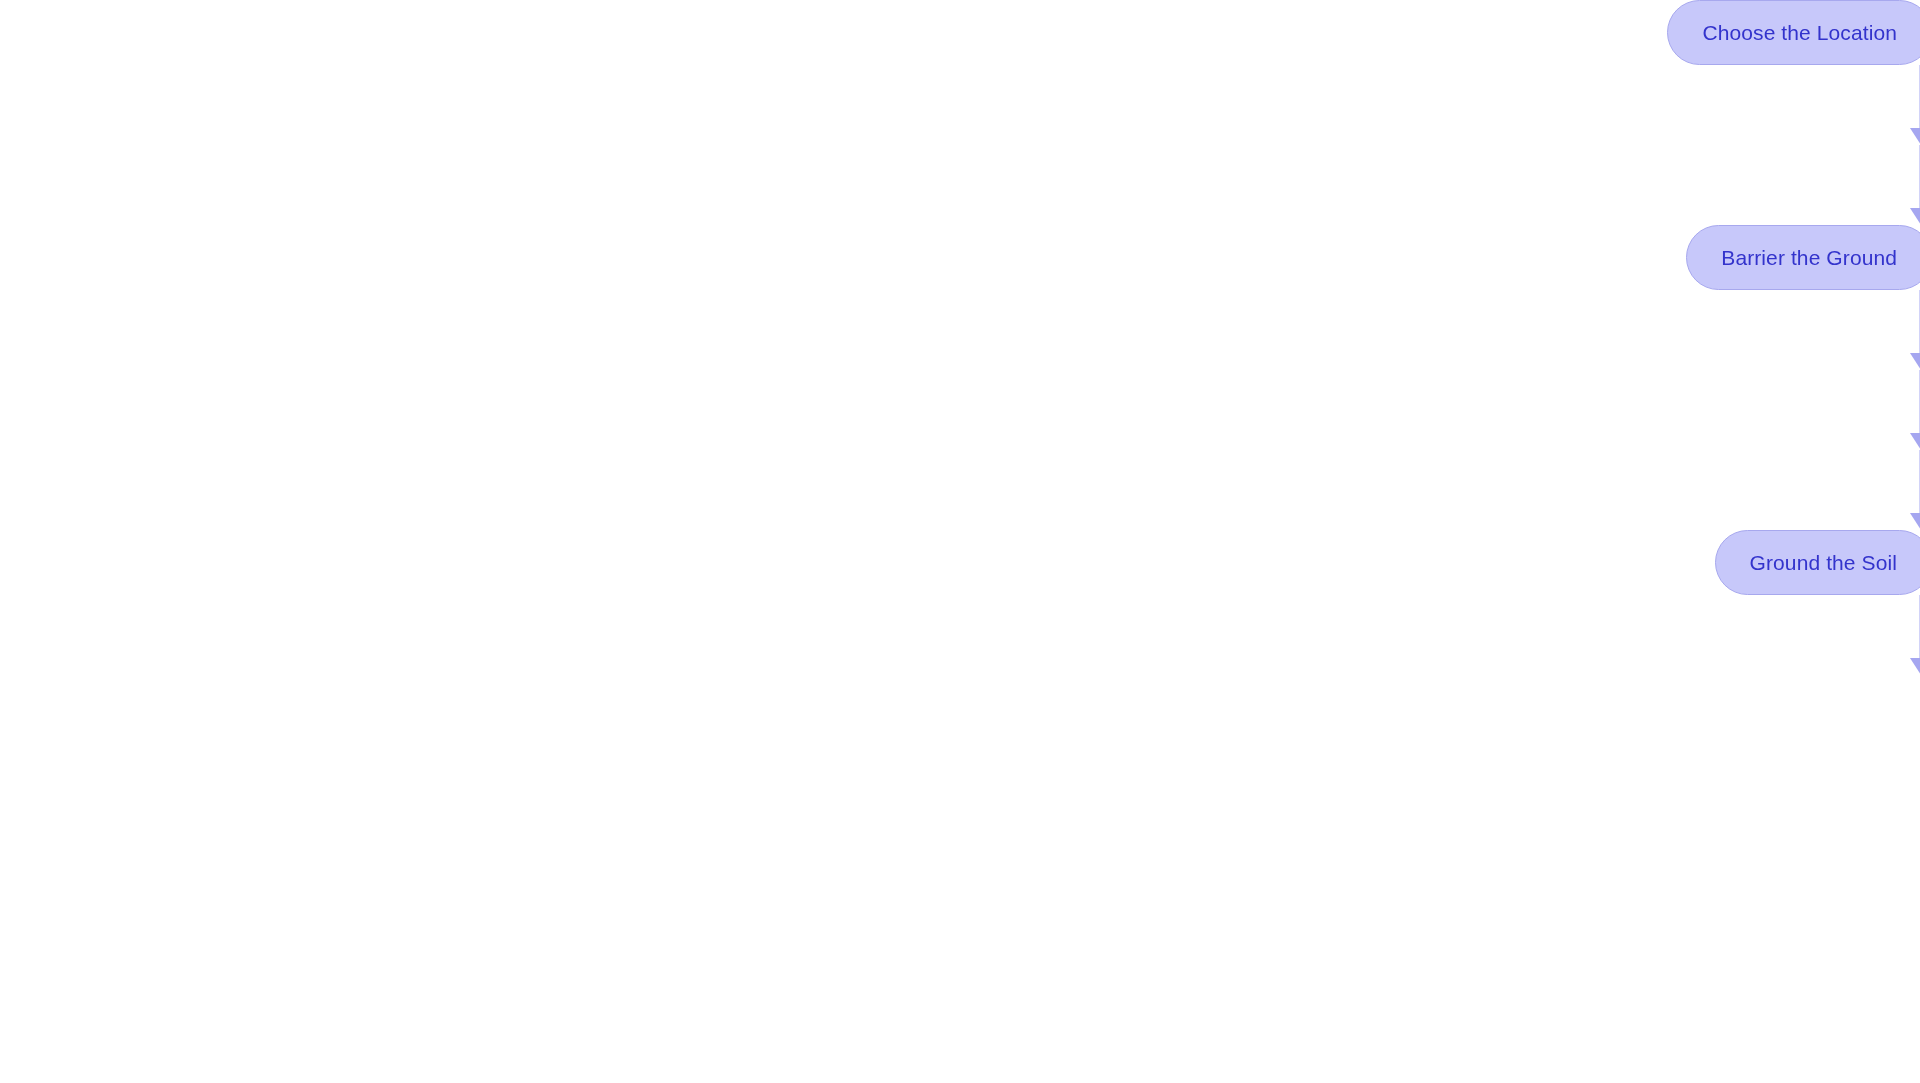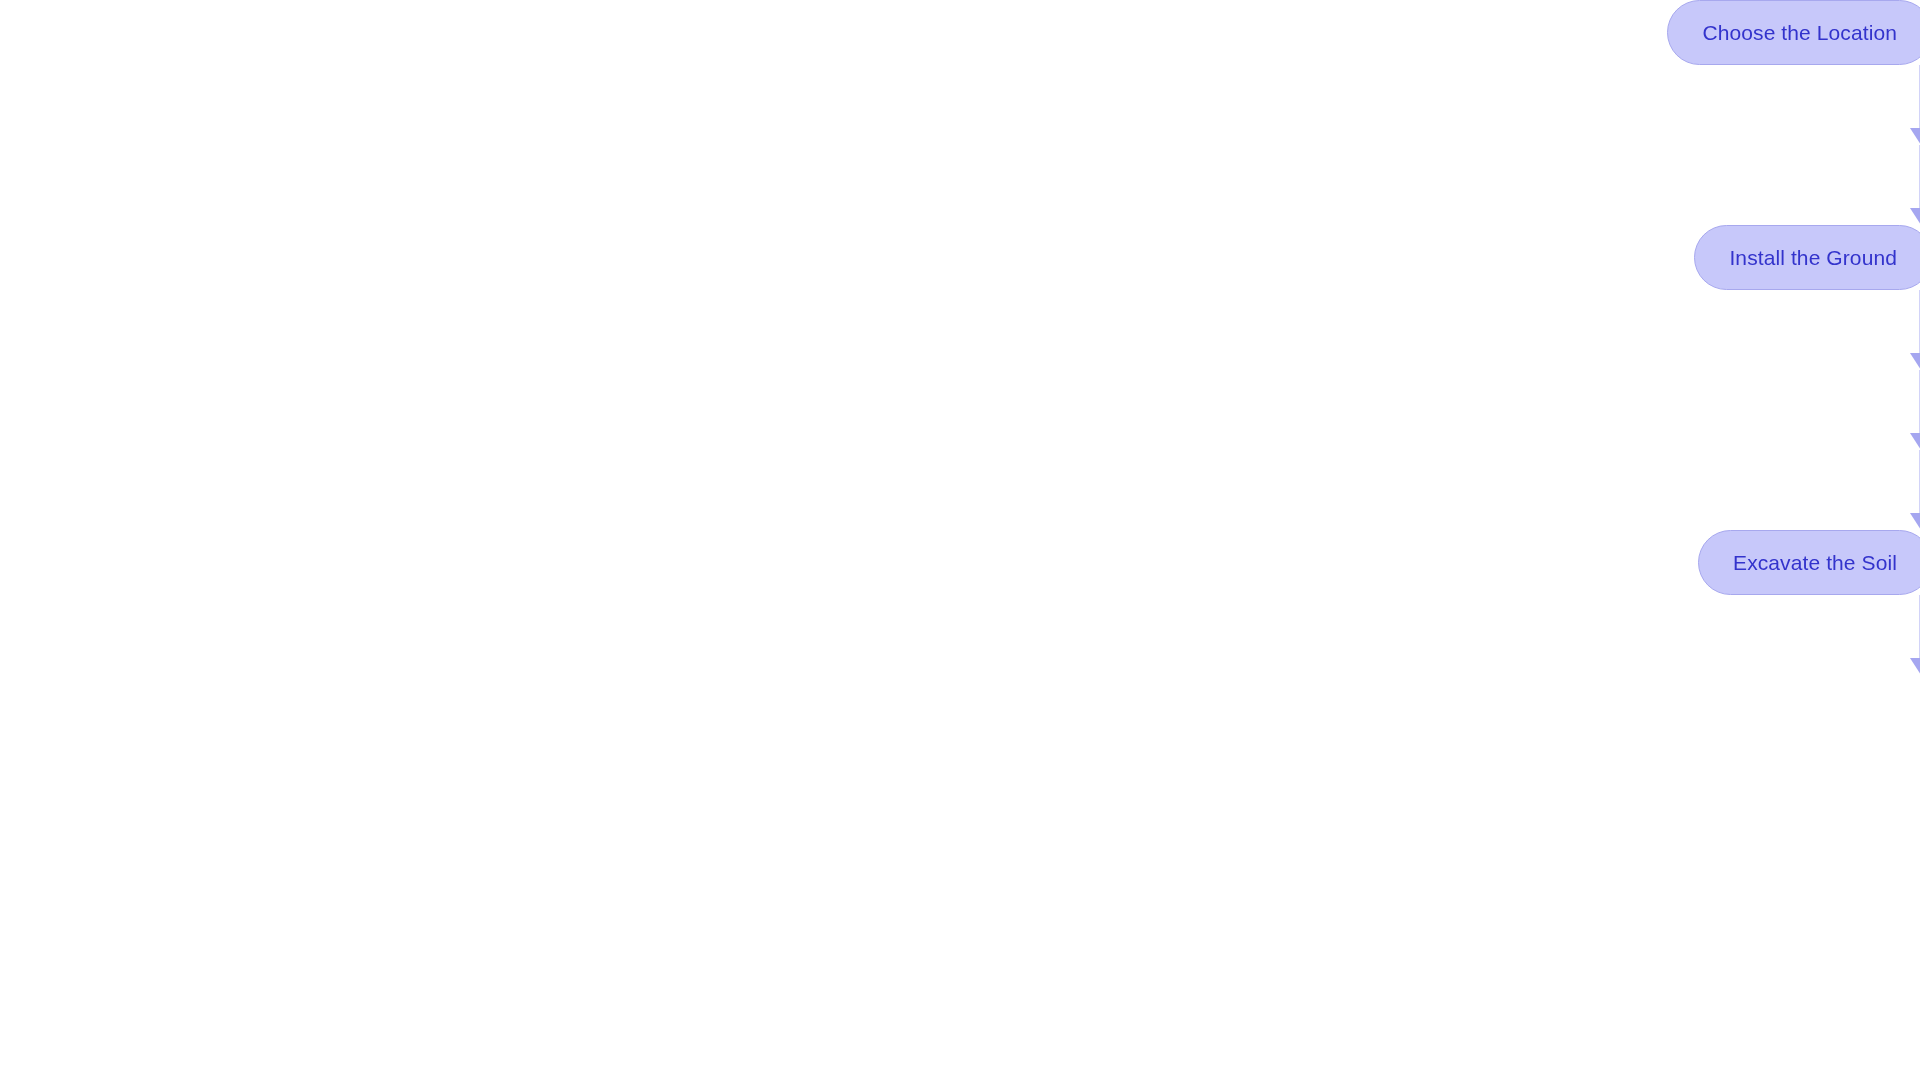--- a/index.html
+++ b/index.html
@@ -106,7 +106,7 @@
     </div>
 
     <div class="node">
-      <span class="node-label">Install the Ground</span>
+      <span class="node-label">Barrier the Ground</span>
     </div>
 
     <div class="connector">

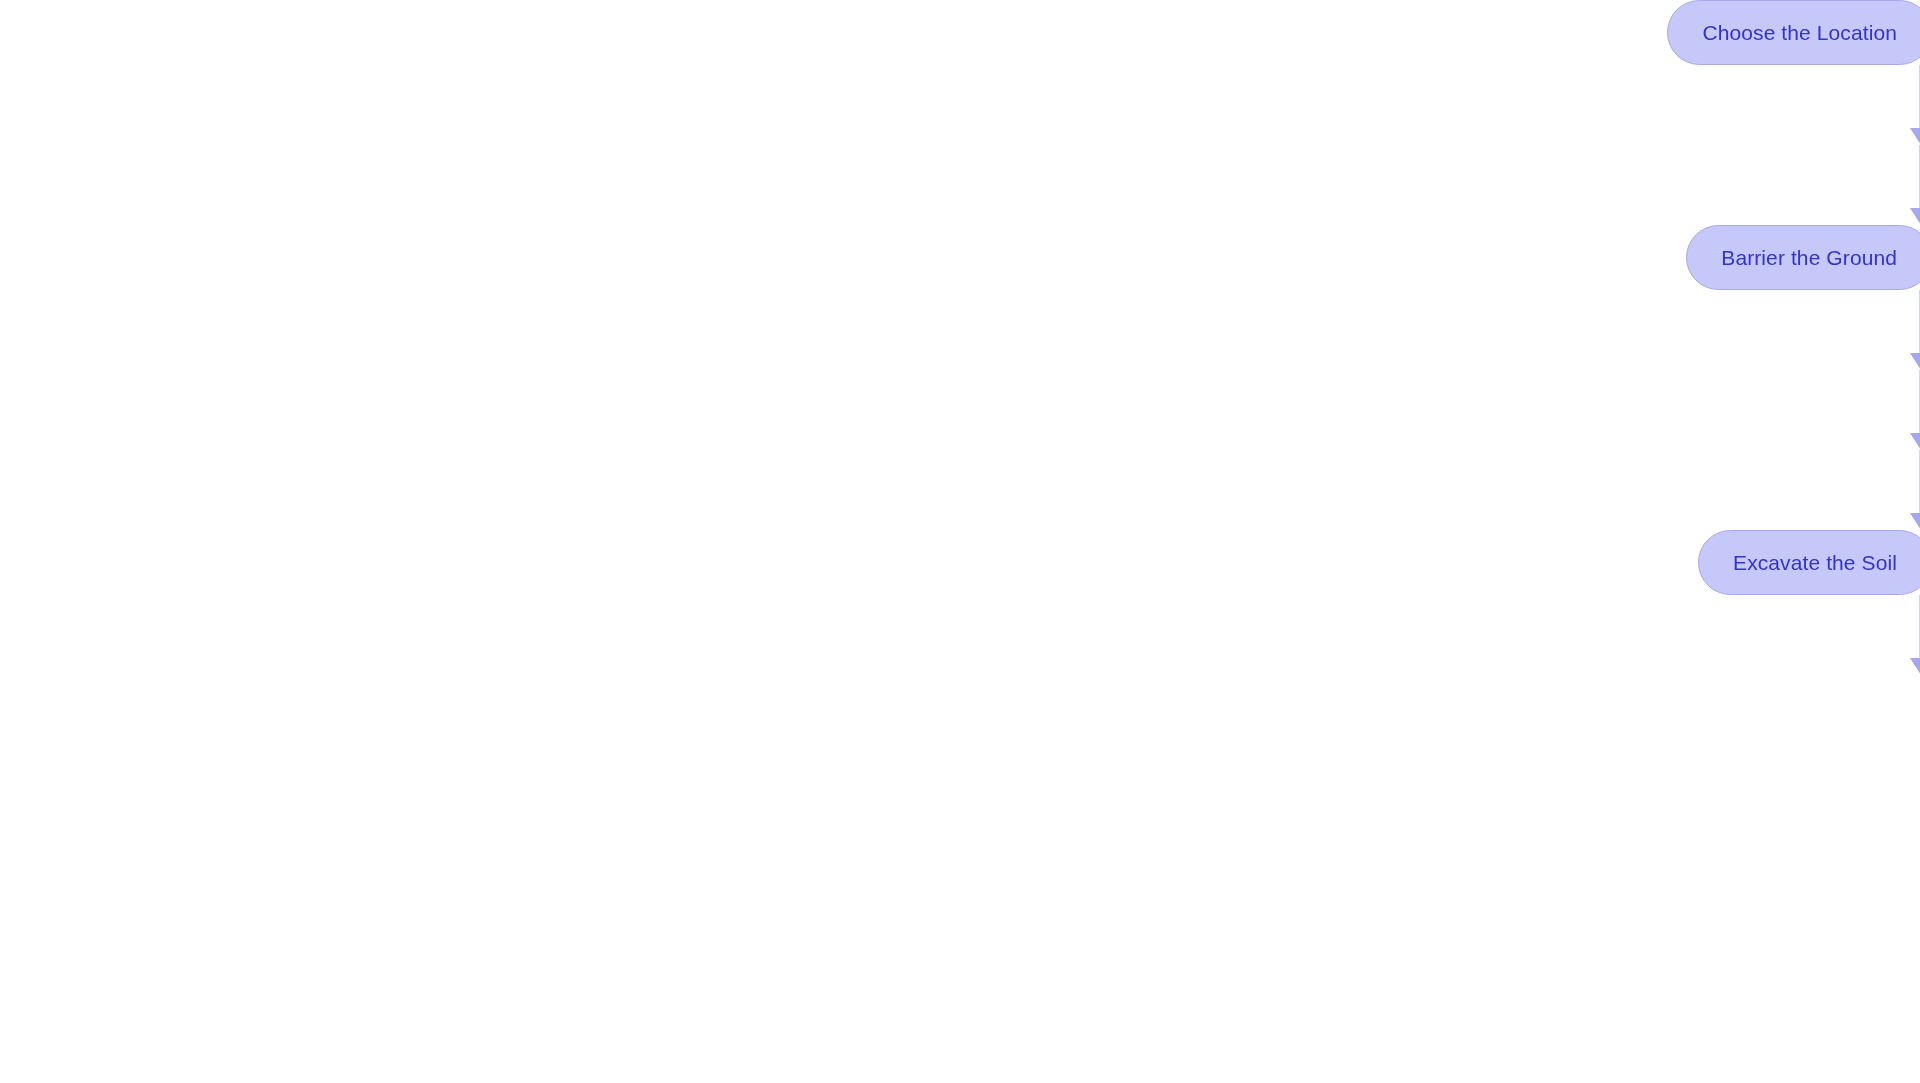--- a/index.html
+++ b/index.html
@@ -127,7 +127,7 @@
     </div>
 
     <div class="node">
-      <span class="node-label">Excavate the Soil</span>
+      <span class="node-label">Ground the Soil</span>
     </div>
 
     <div class="connector">

